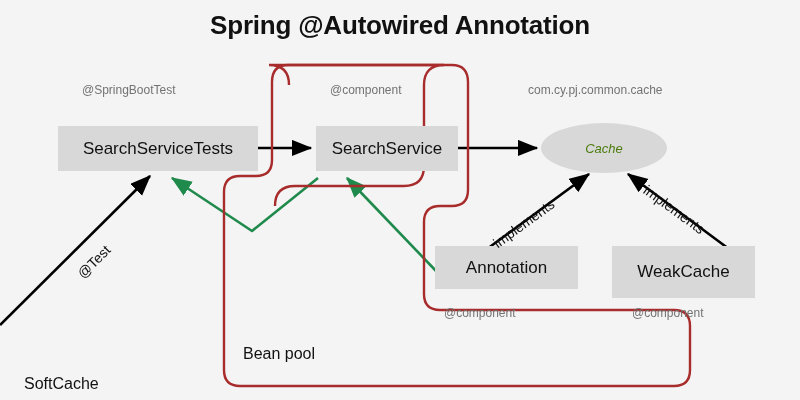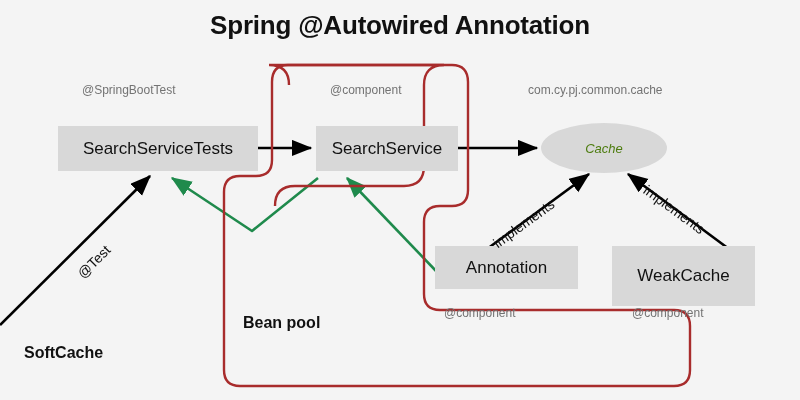--- a/index.html
+++ b/index.html
@@ -166,7 +166,7 @@
     <span>Annotation</span>
   </div>
 
-  <div class="node-box" style="left:612px; top:246px; width:143px; height:60px;">
+  <div class="node-box" style="left:612px; top:246px; width:143px; height:52px;">
     <span>WeakCache</span>
   </div>
 

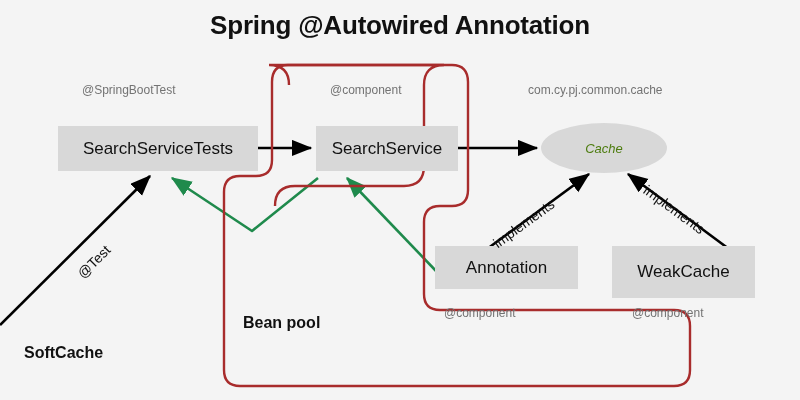--- a/index.html
+++ b/index.html
@@ -66,10 +66,11 @@
   .anno-bold {
     position: absolute;
     font-size: 16px;
-    font-weight: bold;
+    font-weight: normal;
     color: #111111;
     white-space: nowrap;
     line-height: 1.25;
+    margin-top: 31px;
   }
   .edge-label {
     position: absolute;

